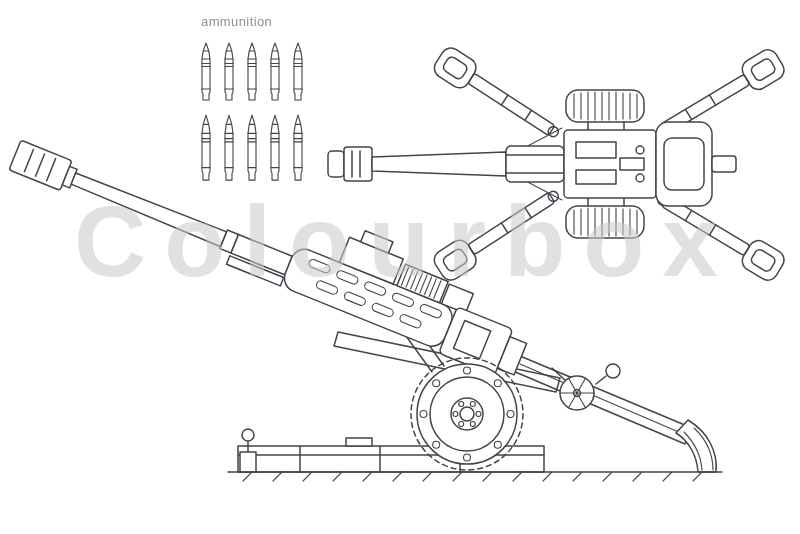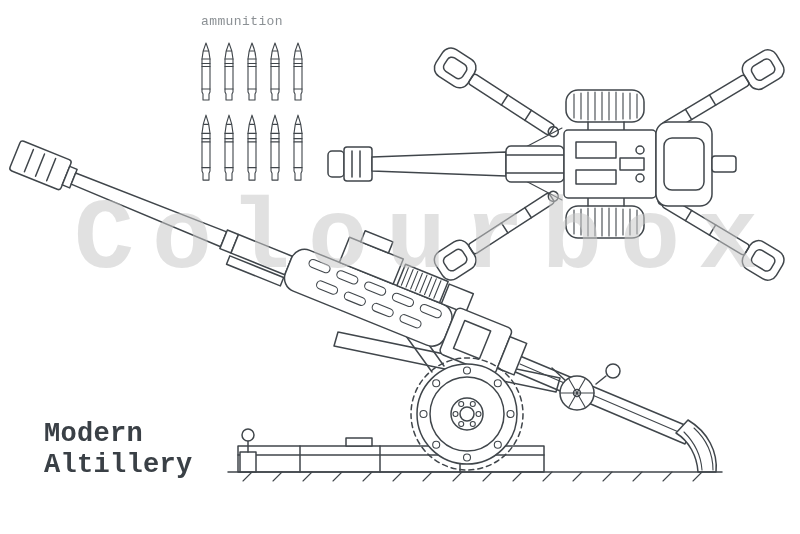--- a/index.html
+++ b/index.html
@@ -5,7 +5,7 @@
   html,body{margin:0;padding:0;background:#ffffff;}
   .stage{
     position:relative;width:800px;height:534px;background:#ffffff;
-    overflow:hidden;font-family:Liberation Mono, monospace;
+    overflow:hidden;font-family:Liberation Sans, sans-serif;
   }
   .artwork-svg{position:absolute;left:0;top:0;}
   

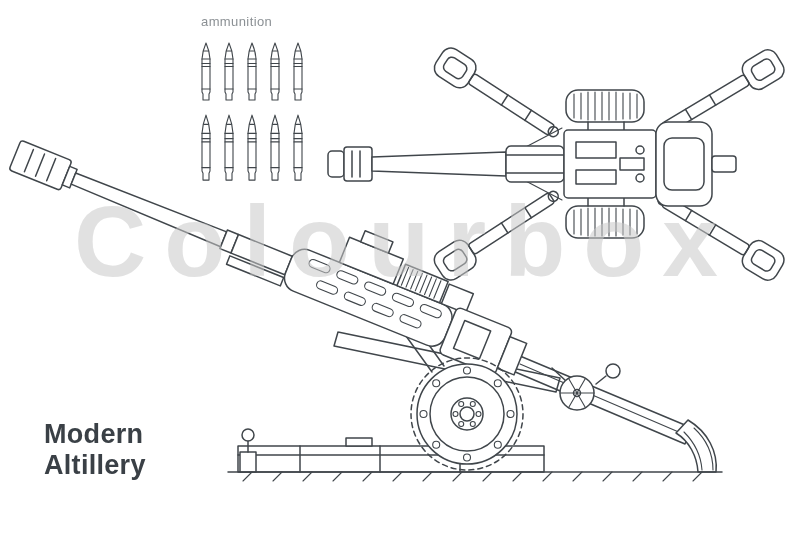--- a/index.html
+++ b/index.html
@@ -211,10 +211,6 @@
 
   <div class="watermark">Colourbox</div>
 
-  <div class="title">
-    <div>Modern</div>
-    <div>Altillery</div>
-  </div>
 
 </div>
 

